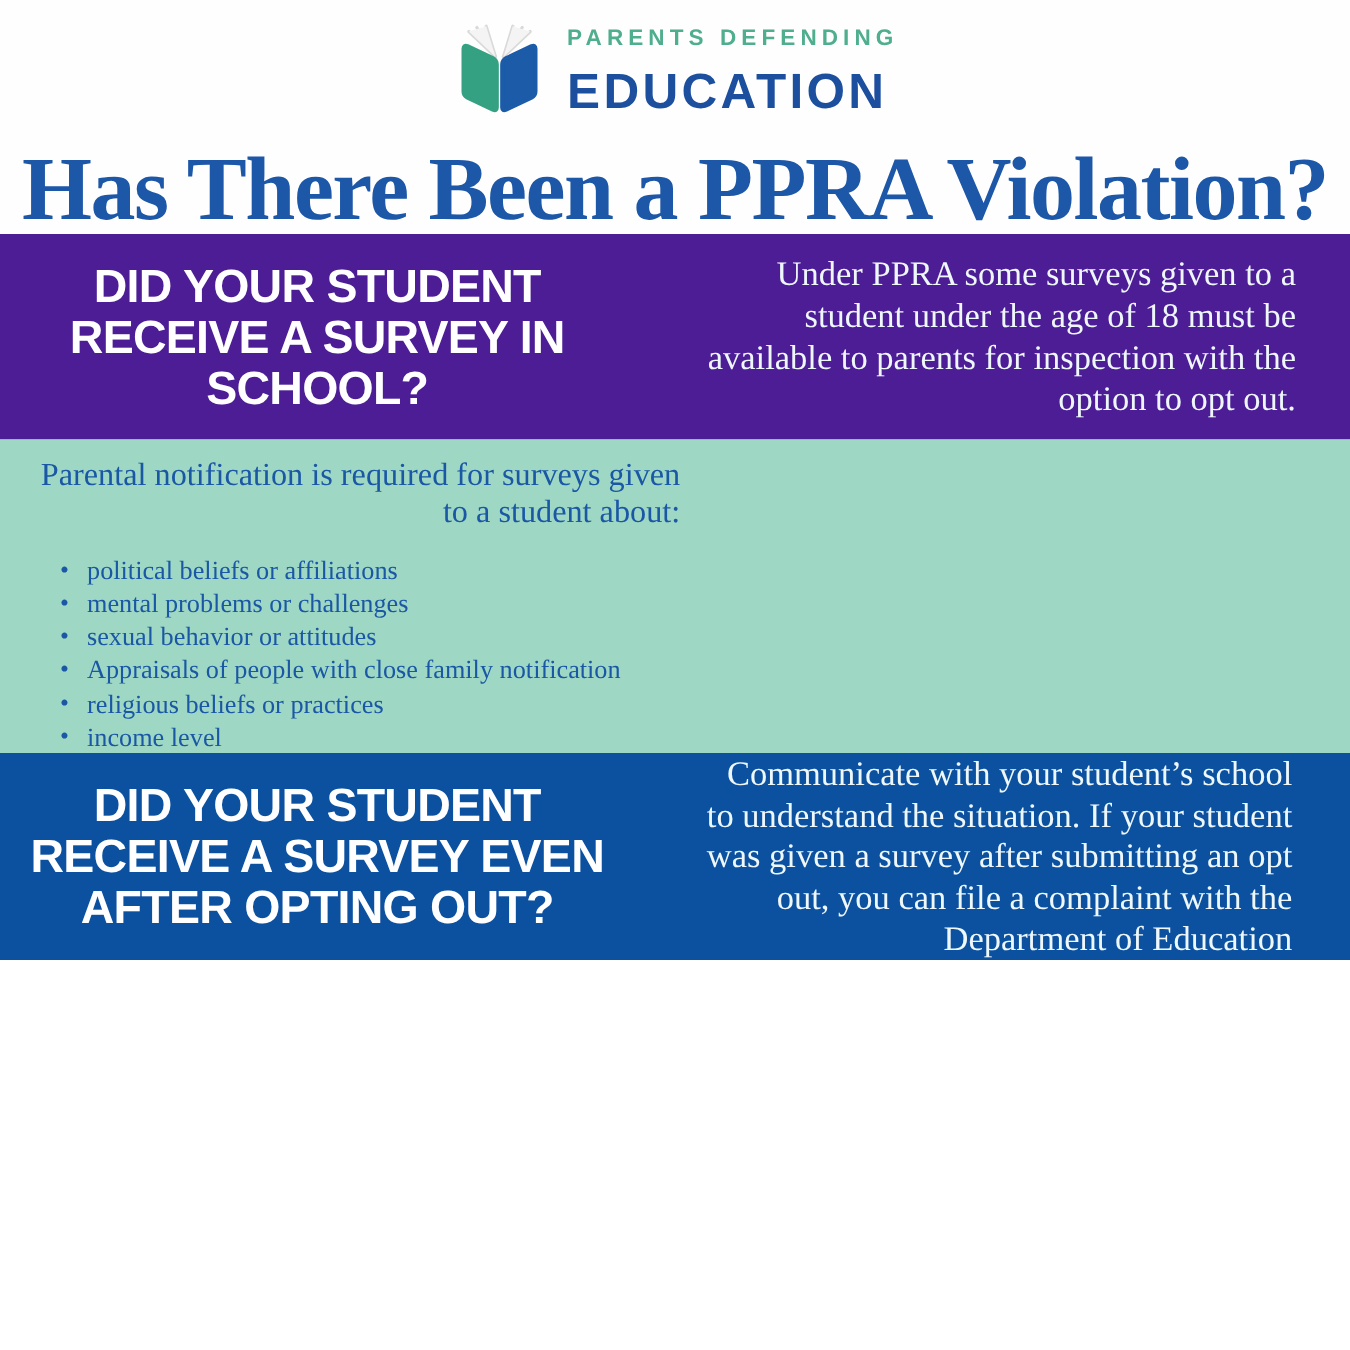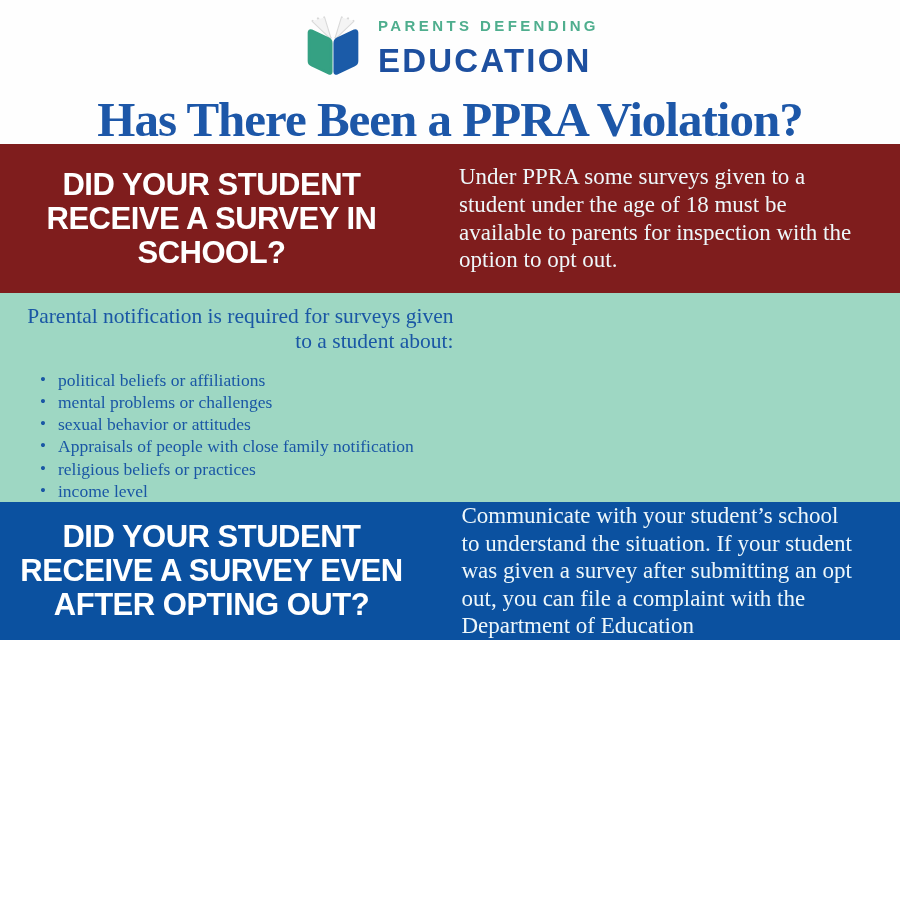--- a/index.html
+++ b/index.html
@@ -31,7 +31,7 @@
   }
   .title {
     margin: 14px 0 0 0;
-    font-size: 49px; font-weight: 700;
+    font-size: 60px; font-weight: 700;
     color: #1d57a8; letter-spacing: -1px;
     text-align: center; line-height: 1;
   }

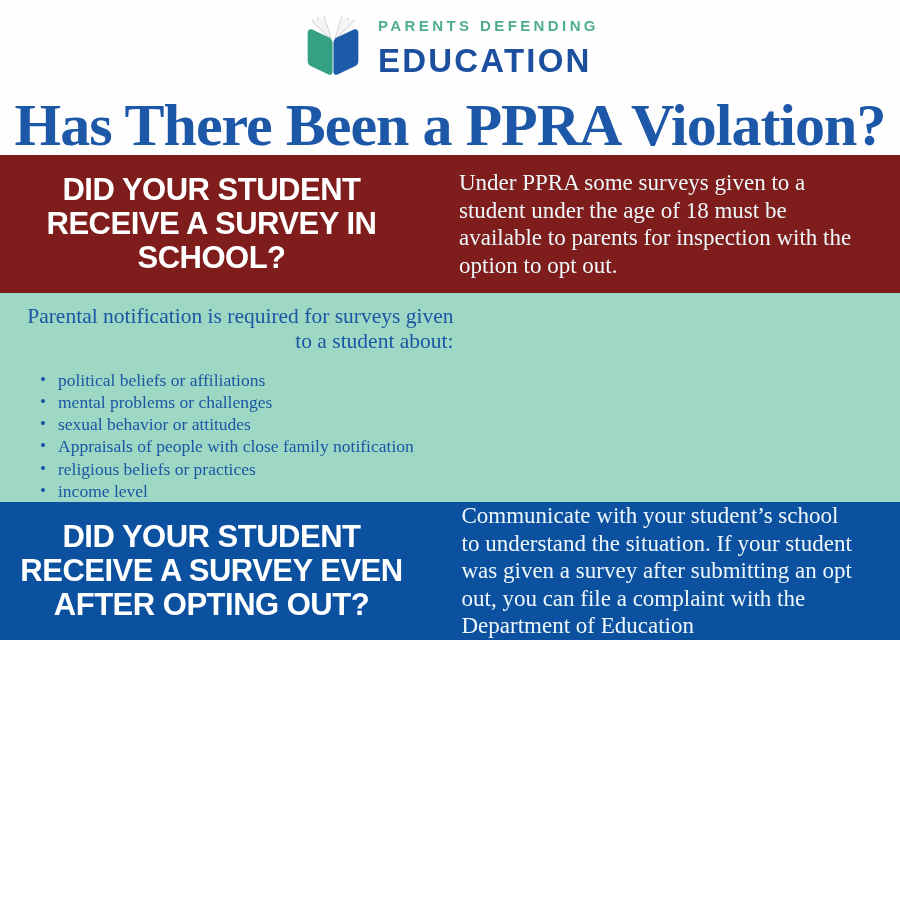--- a/index.html
+++ b/index.html
@@ -38,7 +38,7 @@
 
   
   .section { display: flex; width: 100%; box-sizing: border-box; }
-  .s1 { height: 244px; background: #7f1d1d; }
+  .s1 { height: 244px; background: #4c1d95; }
   .s2 { height: 250px; background: #9ed7c3; }
   .s3 { height: 223px; background: #0b51a0; }
 

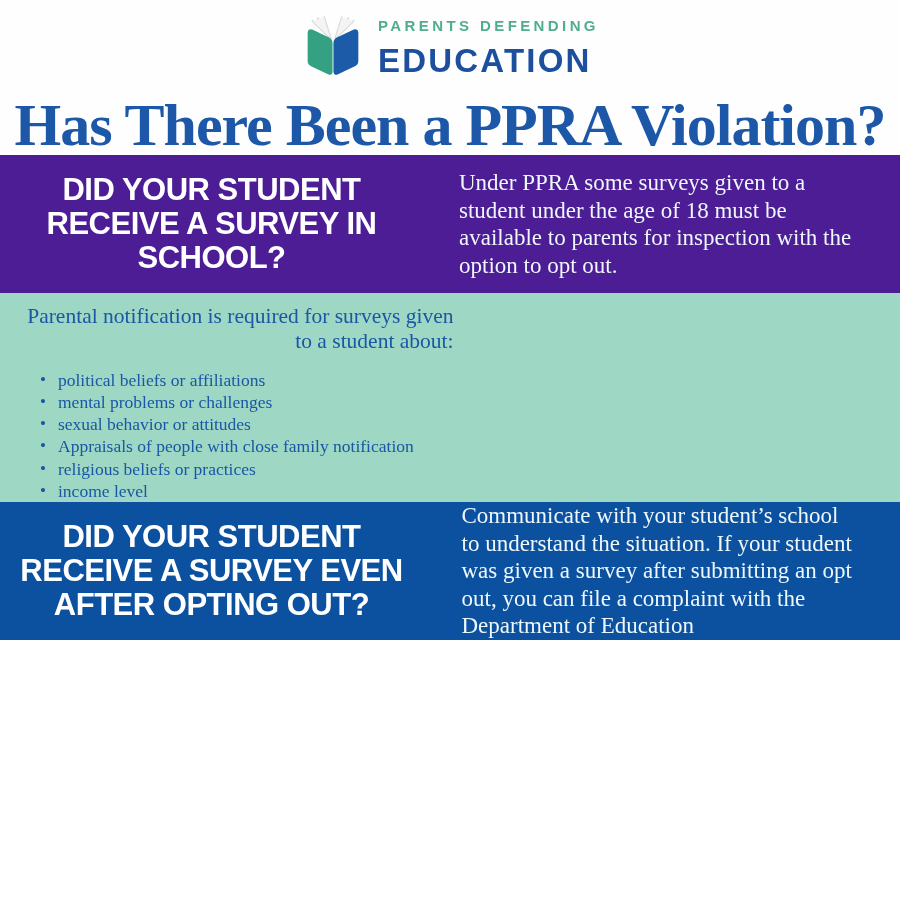--- a/index.html
+++ b/index.html
@@ -57,7 +57,7 @@
 
   .body-text {
     color: #eef7fa; font-size: 23px; line-height: 1.2;
-    text-align: left; margin: 0;
+    text-align: right; margin: 0;
   }
   .s1 .body-text { max-width: 405px; }
   .s3 .body-text { max-width: 400px; }

